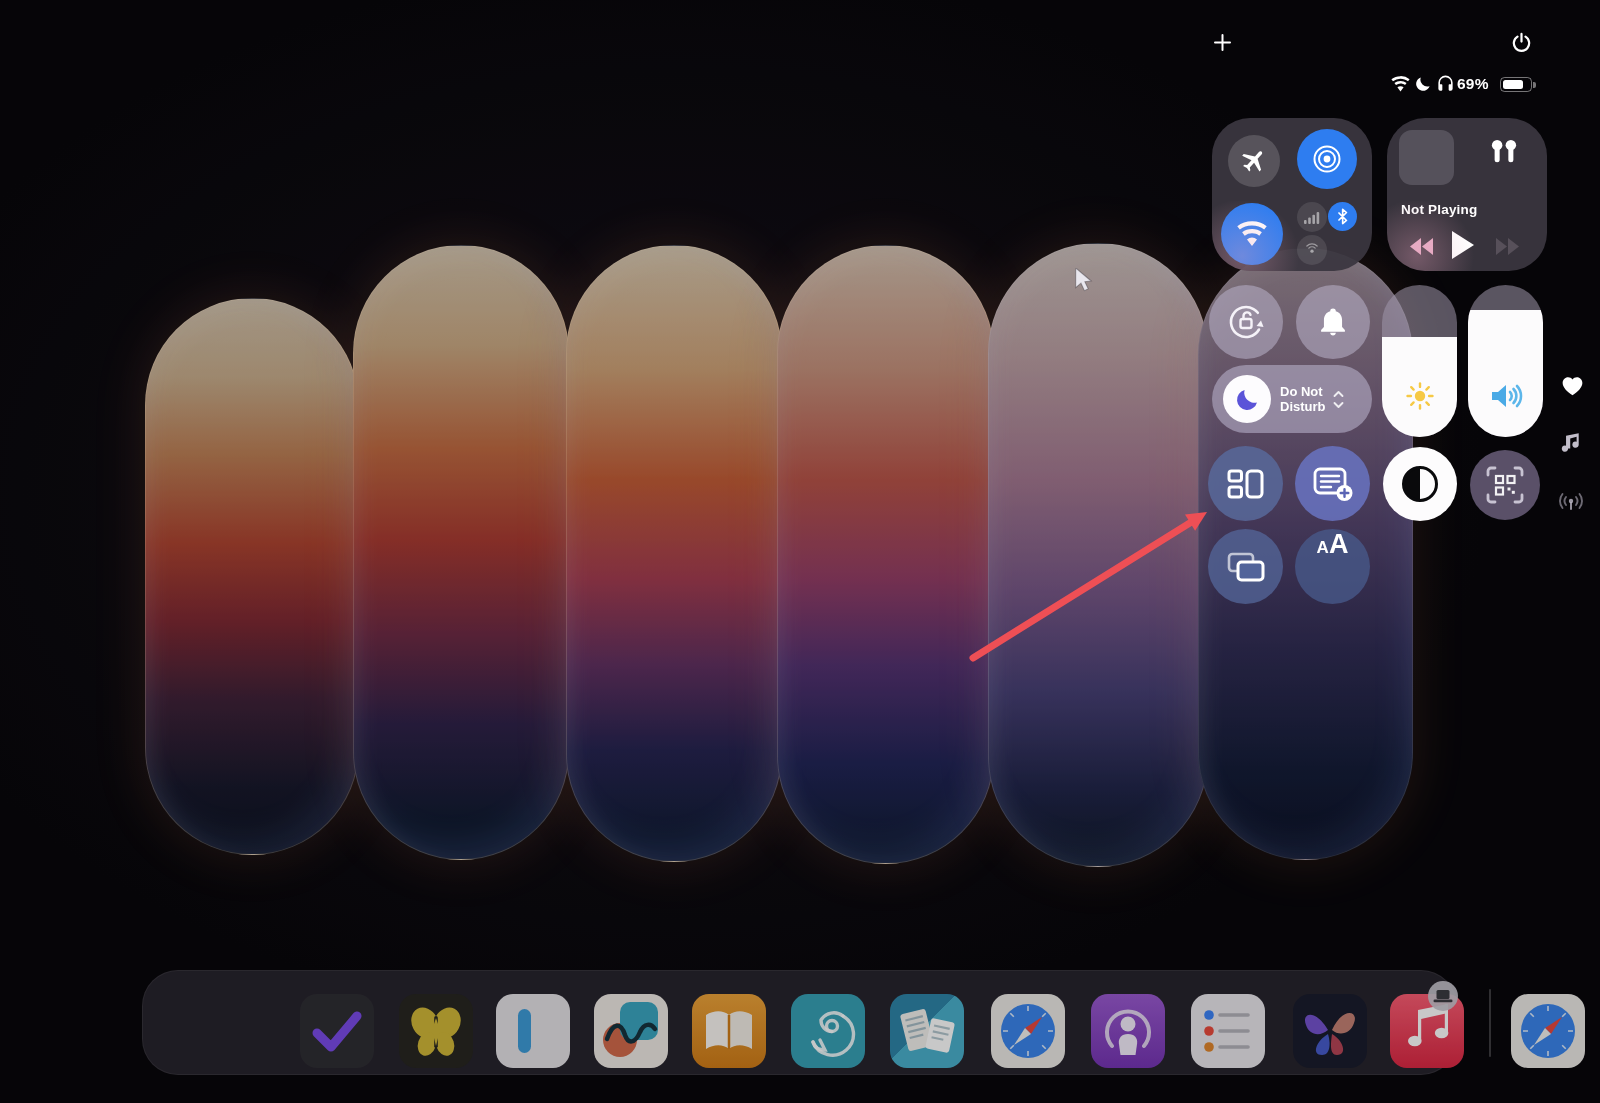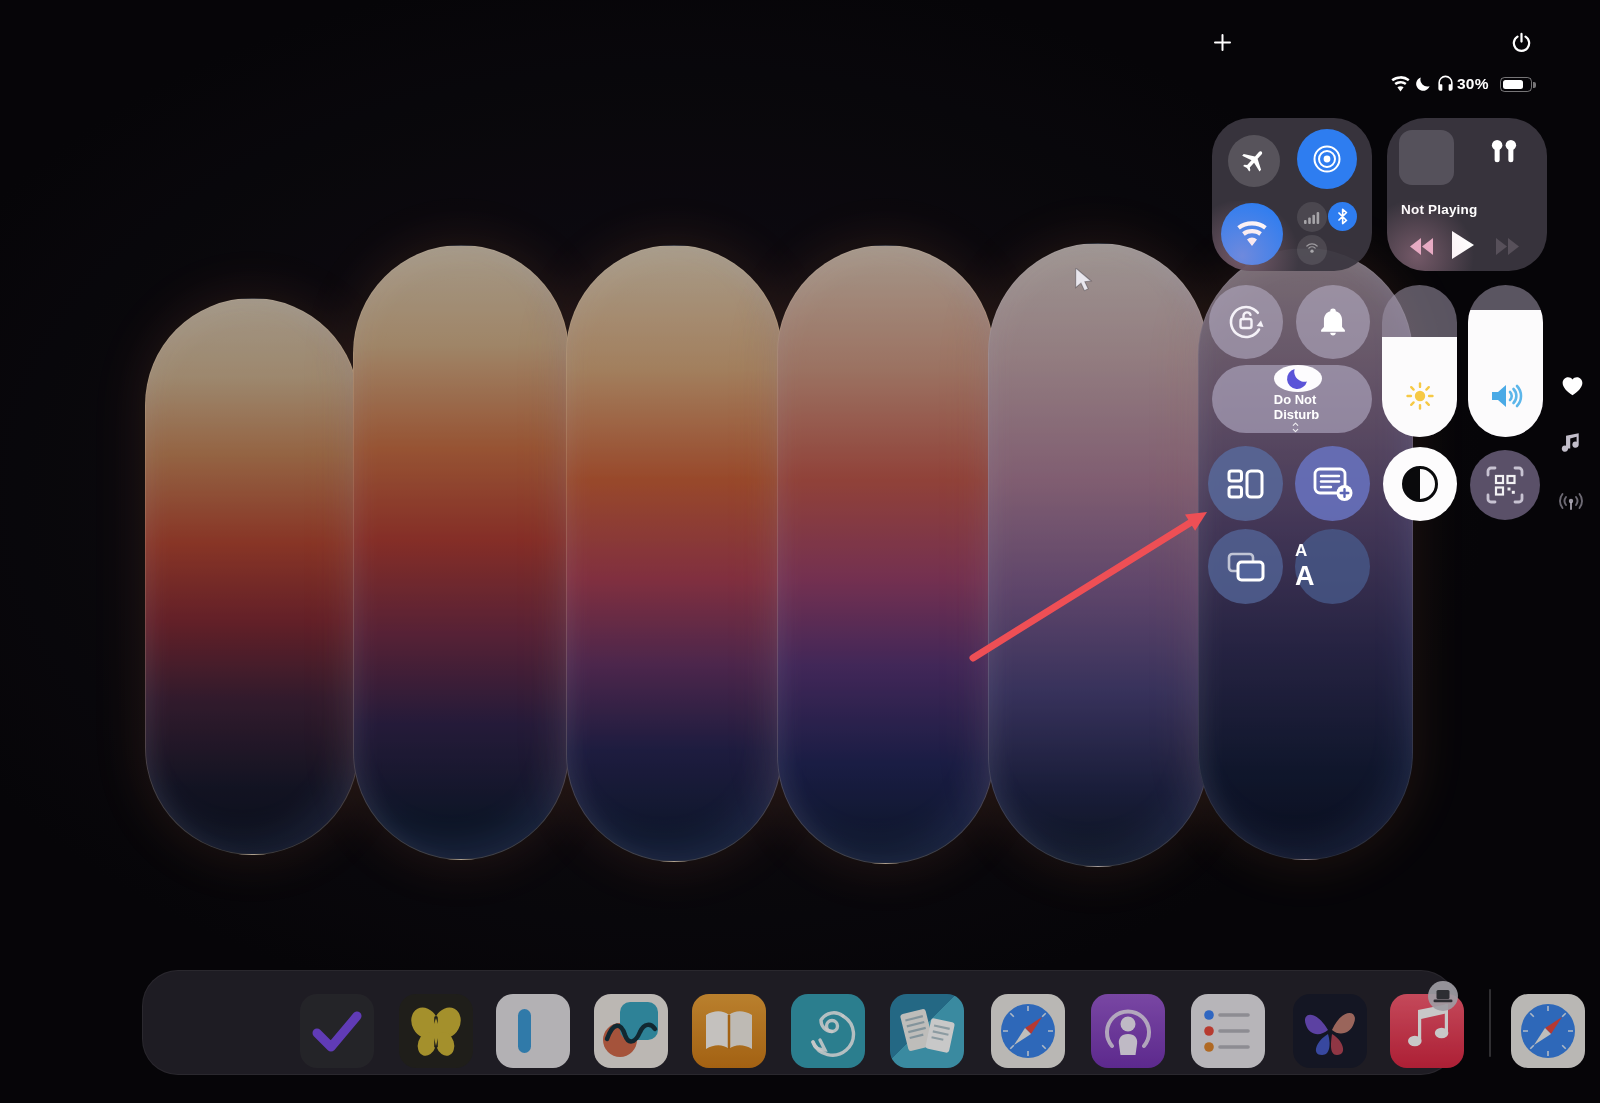--- a/index.html
+++ b/index.html
@@ -288,7 +288,7 @@
       <path d="M12 2a9 9 0 0 0-9 9v7.5A2.5 2.5 0 0 0 5.5 21H7a1 1 0 0 0 1-1v-6a1 1 0 0 0-1-1H5v-2a7 7 0 0 1 14 0v2h-2a1 1 0 0 0-1 1v6a1 1 0 0 0 1 1h1.5a2.5 2.5 0 0 0 2.5-2.5V11a9 9 0 0 0-9-9z" fill="#fff"></path>
     </svg>
   </div>
-  <div class="abs statusrow pct" style="left:1457px; top:75px;">30%</div>
+  <div class="abs statusrow pct" style="left:1457px; top:75px;">69%</div>
   <div class="abs statusrow" style="left:1500px; top:77px;">
     <div class="batt">
         <div class="fill"></div>

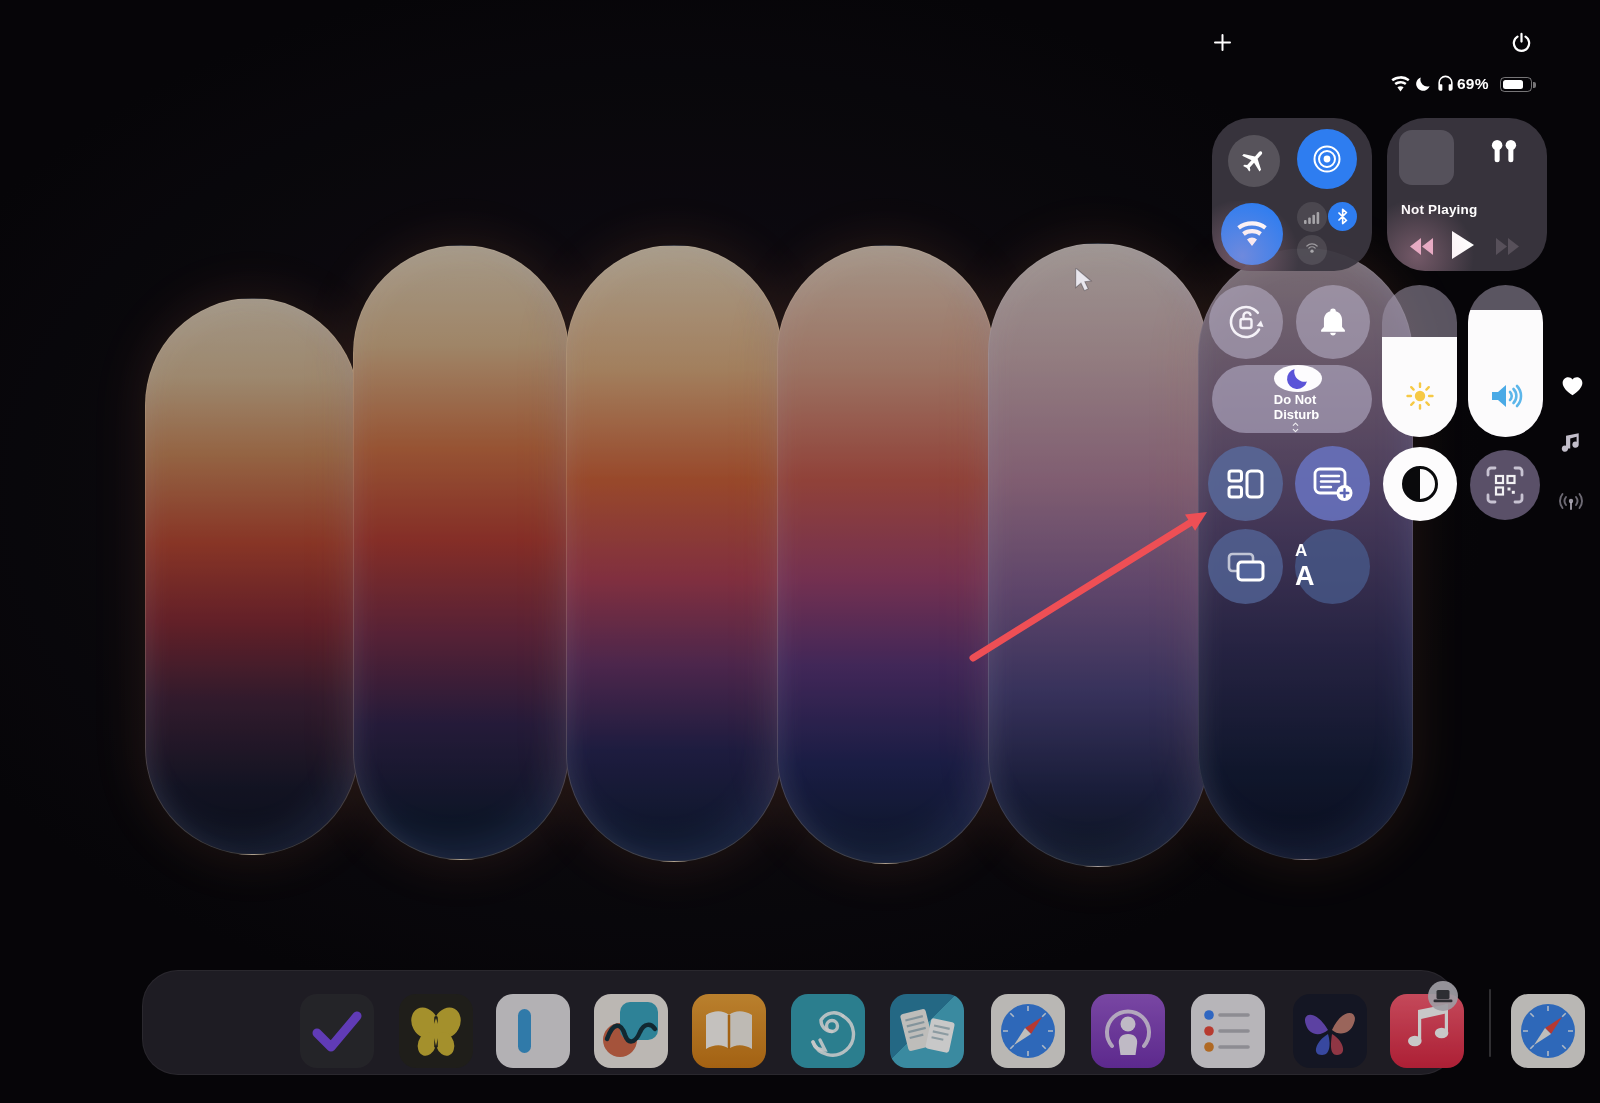--- a/index.html
+++ b/index.html
@@ -40,7 +40,7 @@
   .pct { font-size:15.5px; font-weight:700; color:#fff; letter-spacing:.2px; }
 
   
-  .cc { z-index:30;flex-direction:column; }
+  .cc { z-index:30; }
   .tile { border-radius:38px; background:rgba(58,54,64,0.94); position:absolute; overflow:hidden; }
   .tile::after { content:""; position:absolute; left:-30px; bottom:-40px; width:120px; height:110px;
                  background:radial-gradient(circle, rgba(230,160,185,0.35), transparent 70%); }

